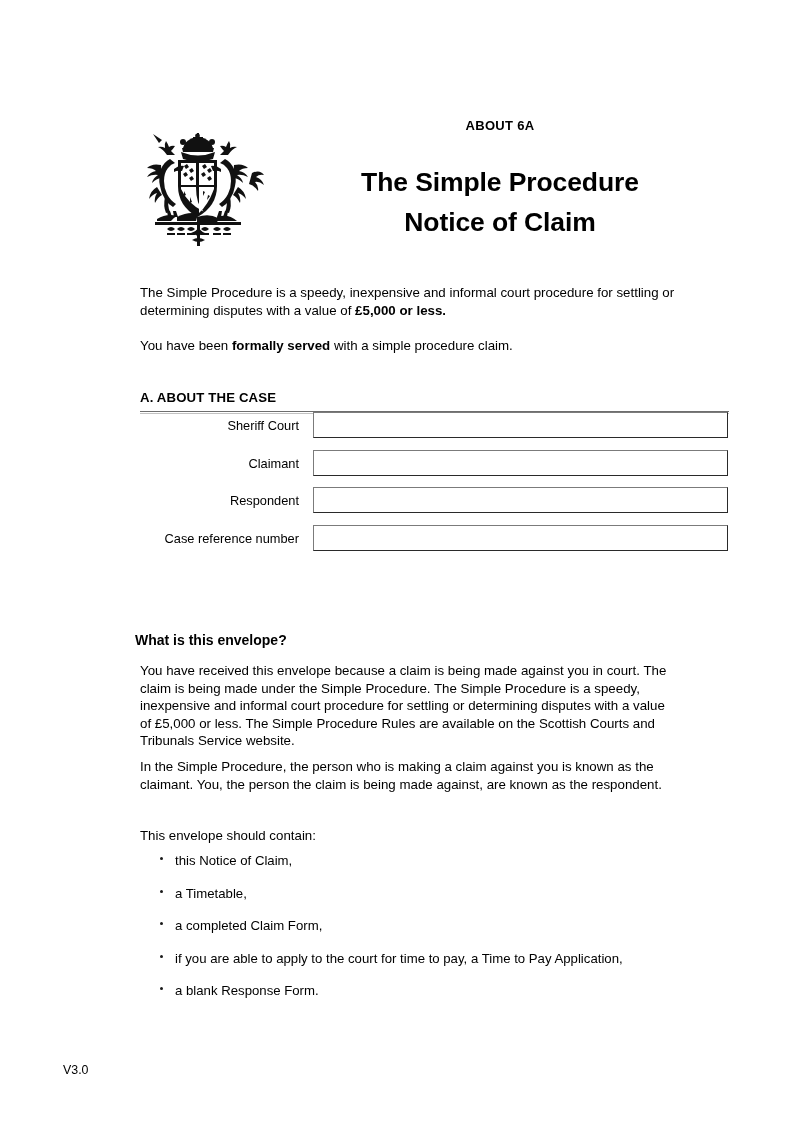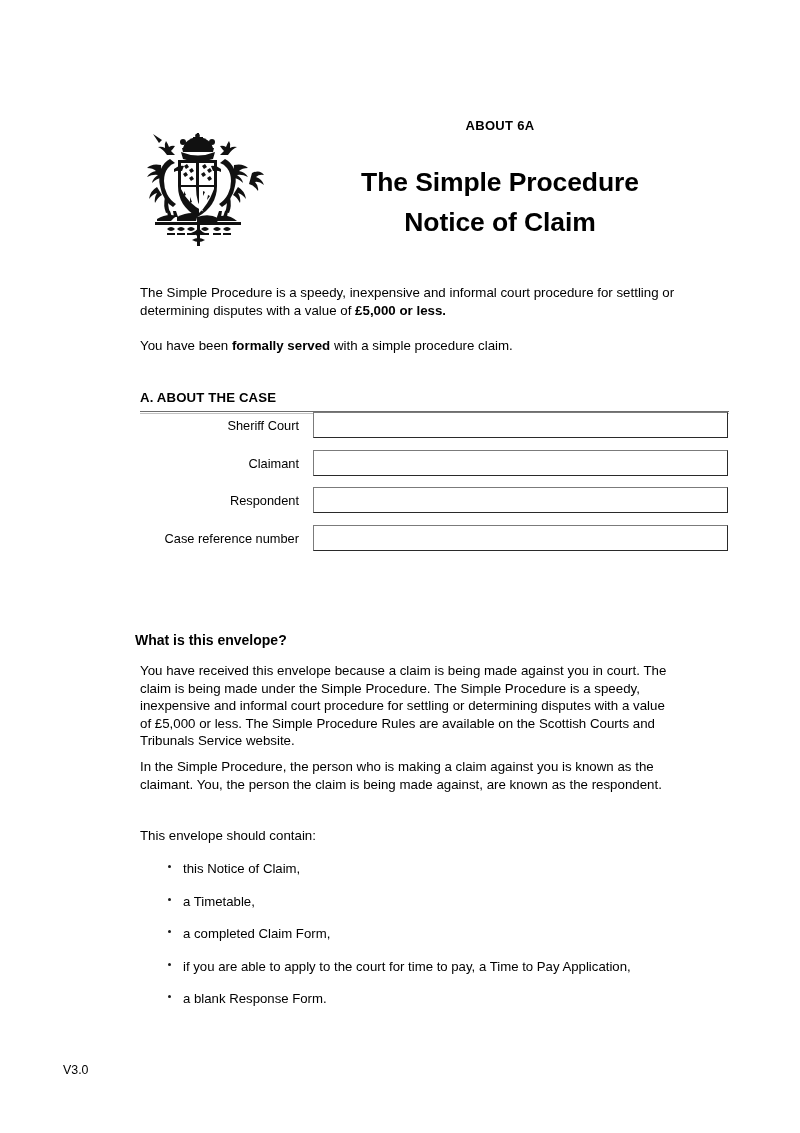--- a/index.html
+++ b/index.html
@@ -161,7 +161,7 @@
     left: 0;
     top: 852px;
     width: 712px;
-    margin: 8px;
+    margin: 0;
     padding: 0;
     list-style: none;
   }

